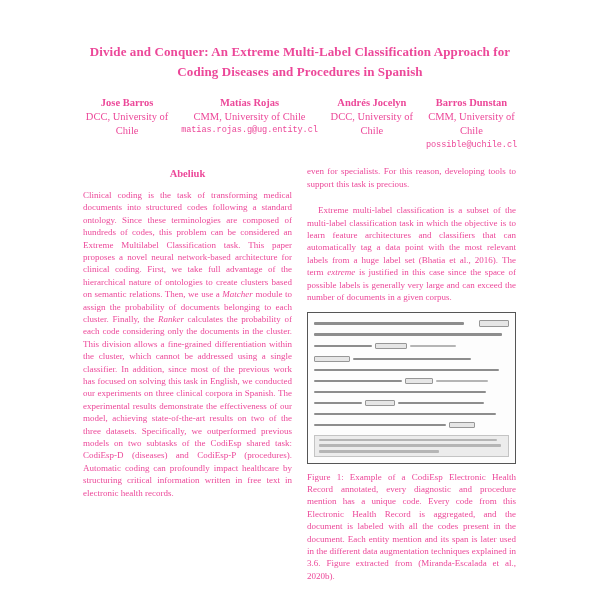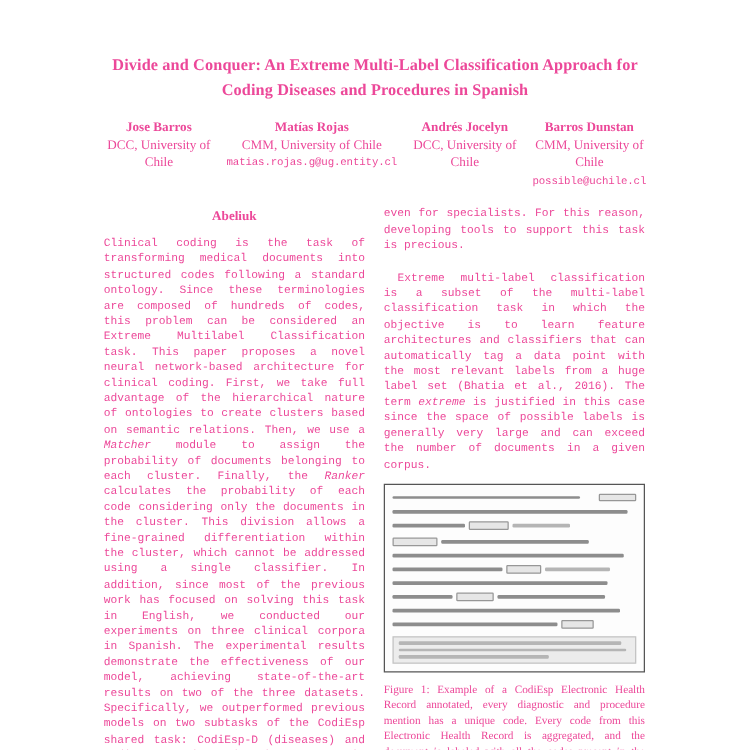--- a/index.html
+++ b/index.html
@@ -28,7 +28,7 @@
   .abs-heading{
     text-align:center;font-size:10.5px;font-weight:bold;margin:2px 0 7px 0;
   }
-  p{margin:0;font-family:Liberation Mono, monospace;}
+  p{margin:0;}
   .para-indent{text-indent:11px;margin-top:14px;}
   em{font-style:italic;}
 

